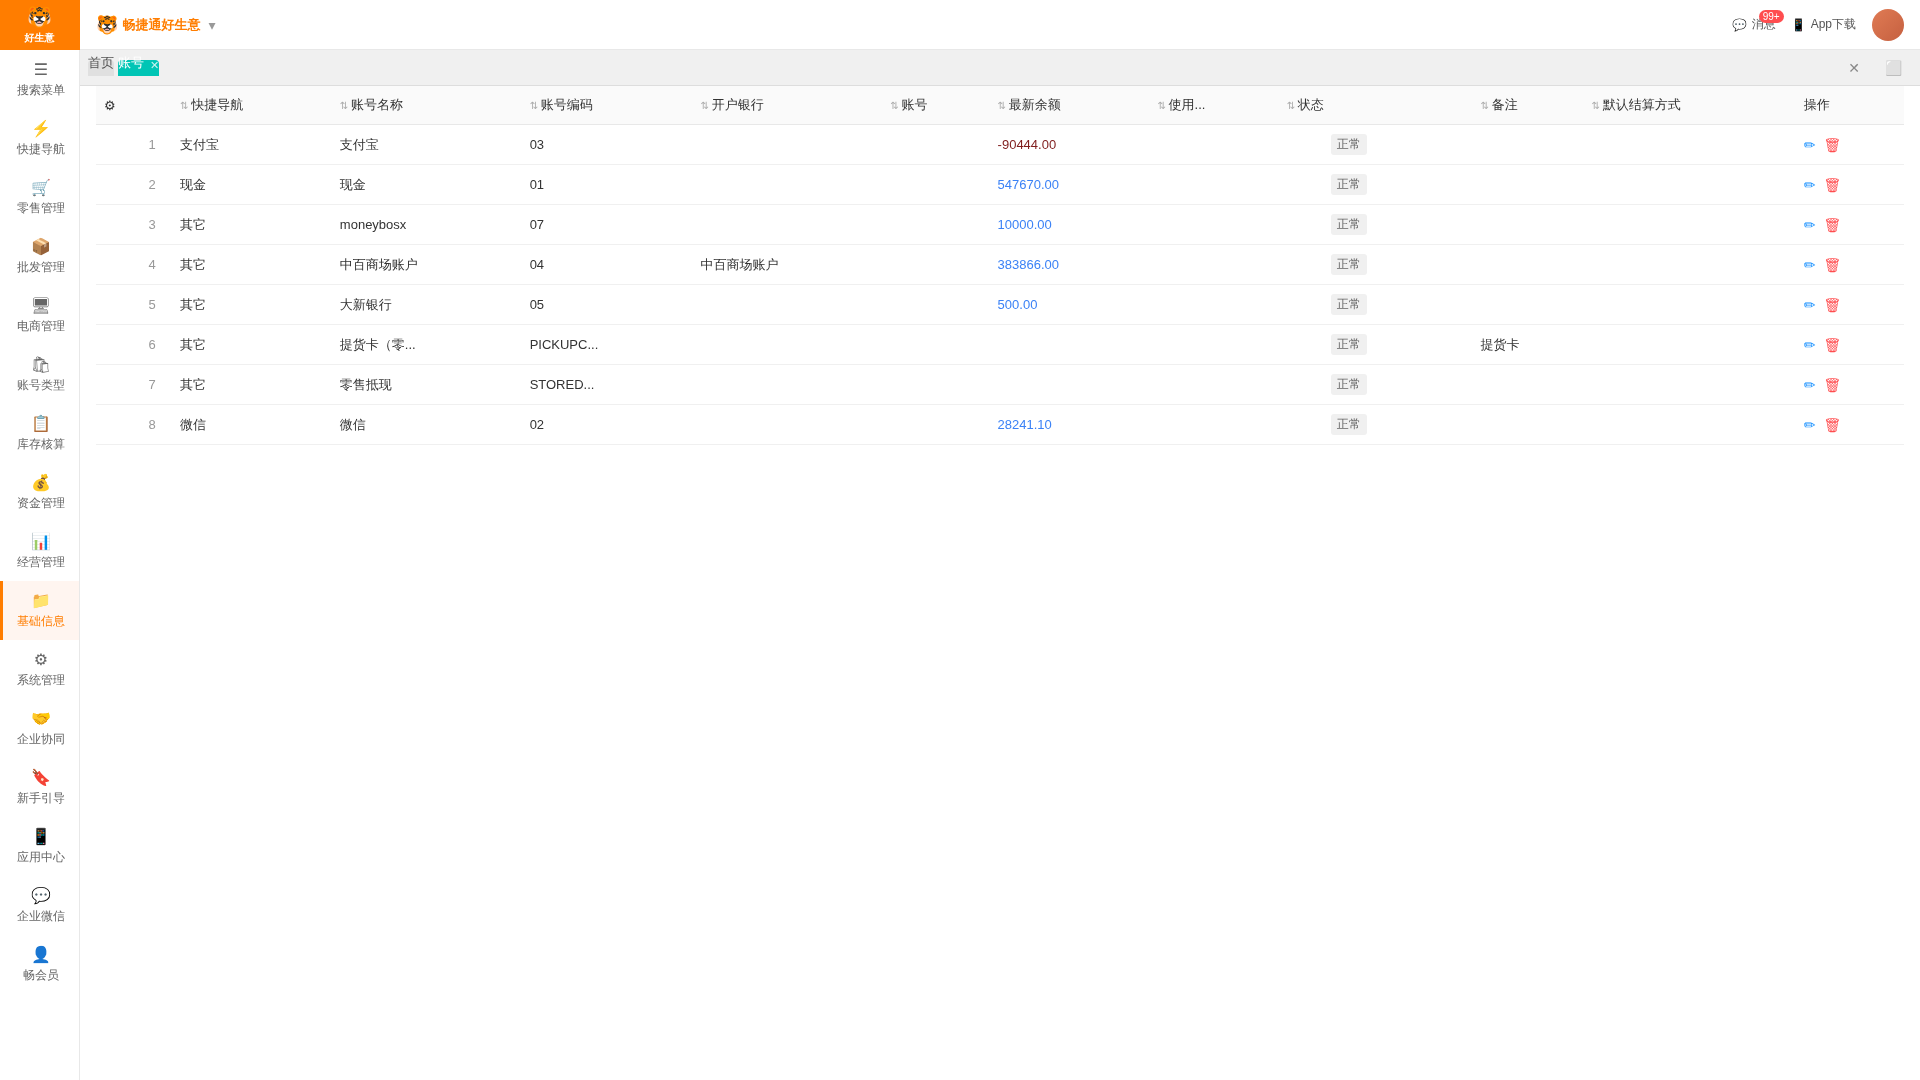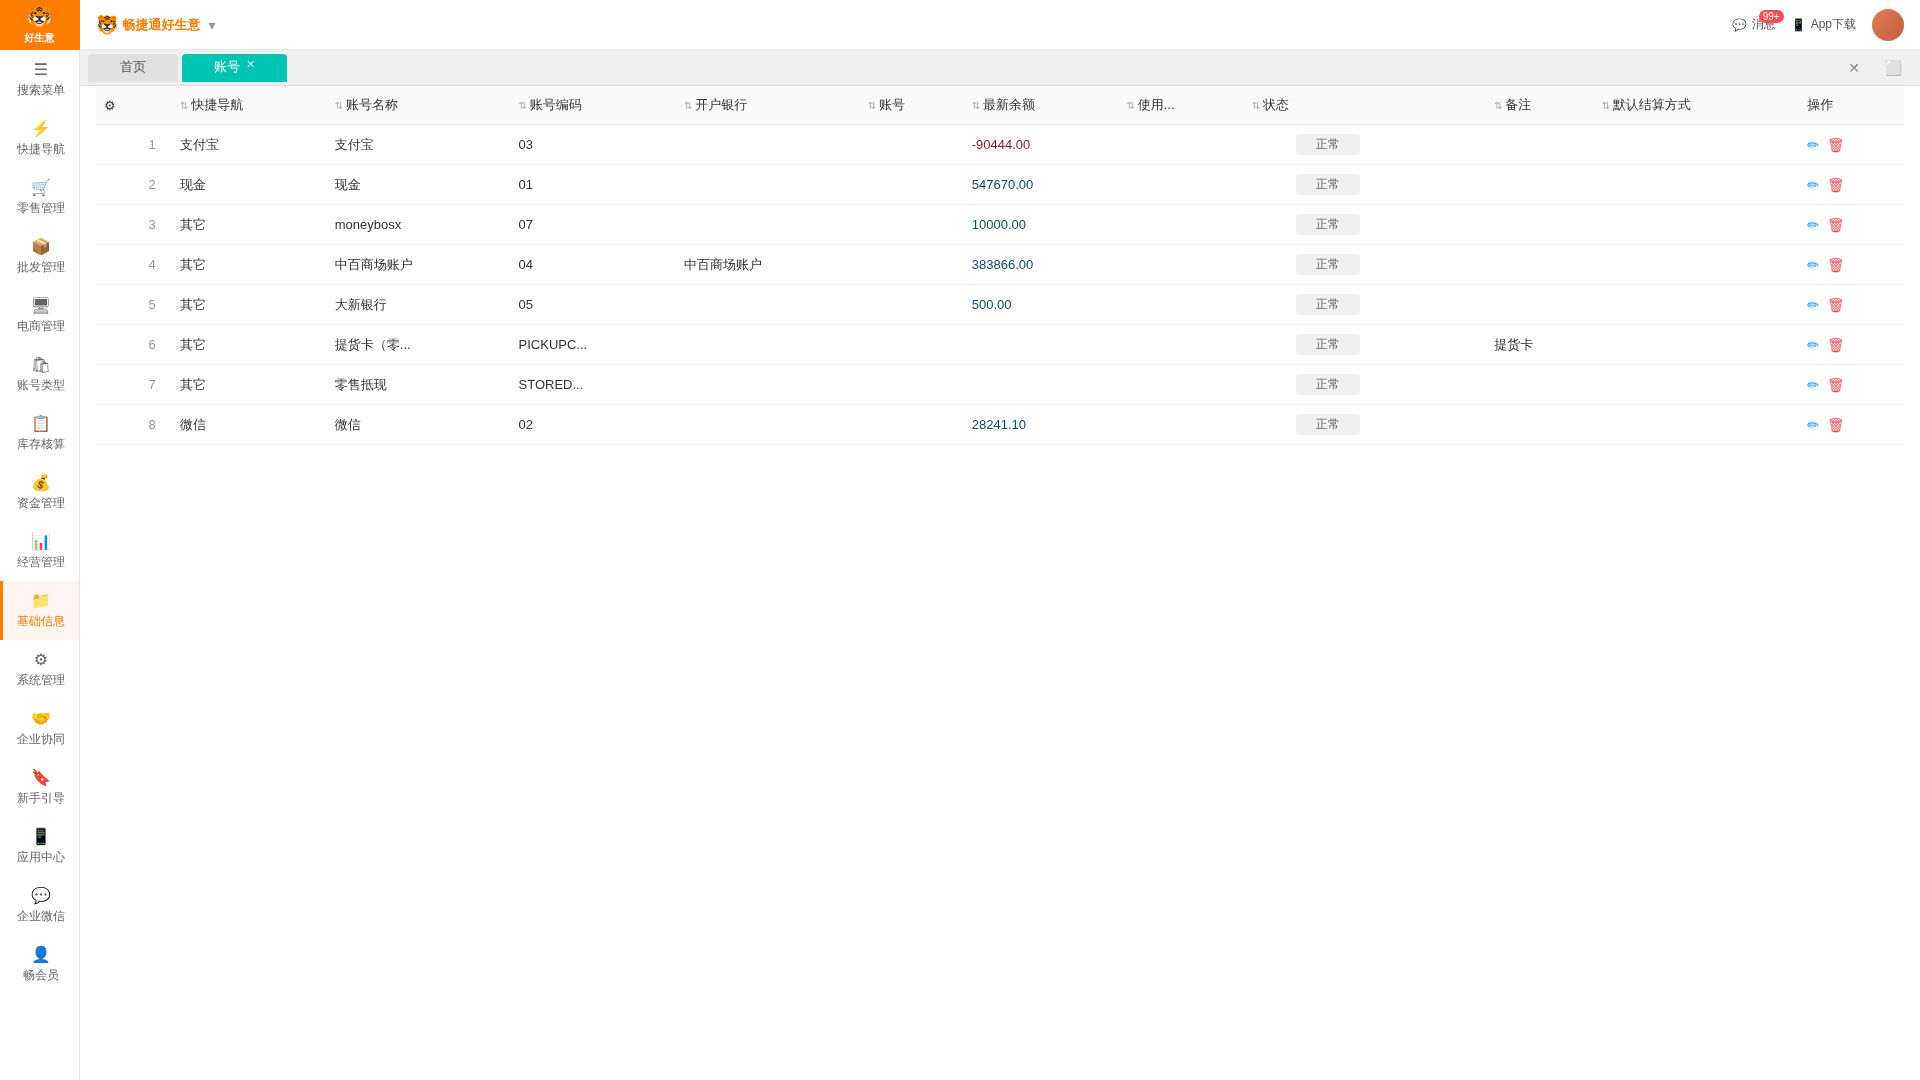--- a/index.html
+++ b/index.html
@@ -80,14 +80,14 @@
       border-bottom: 1px solid #ddd;
     }
     .tab {
-      padding: 4px 32px;
+      padding: 4px 0;
       border-radius: 4px 4px 0 0;
       cursor: pointer;
       font-size: 13px;
       display: flex;
-      align-items: flex-start;
+      align-items: flex-end;
       gap: 6px;
-      height: 28px;
+      height: 16px;
       background: #e0e0e0;
       color: #555;
     }

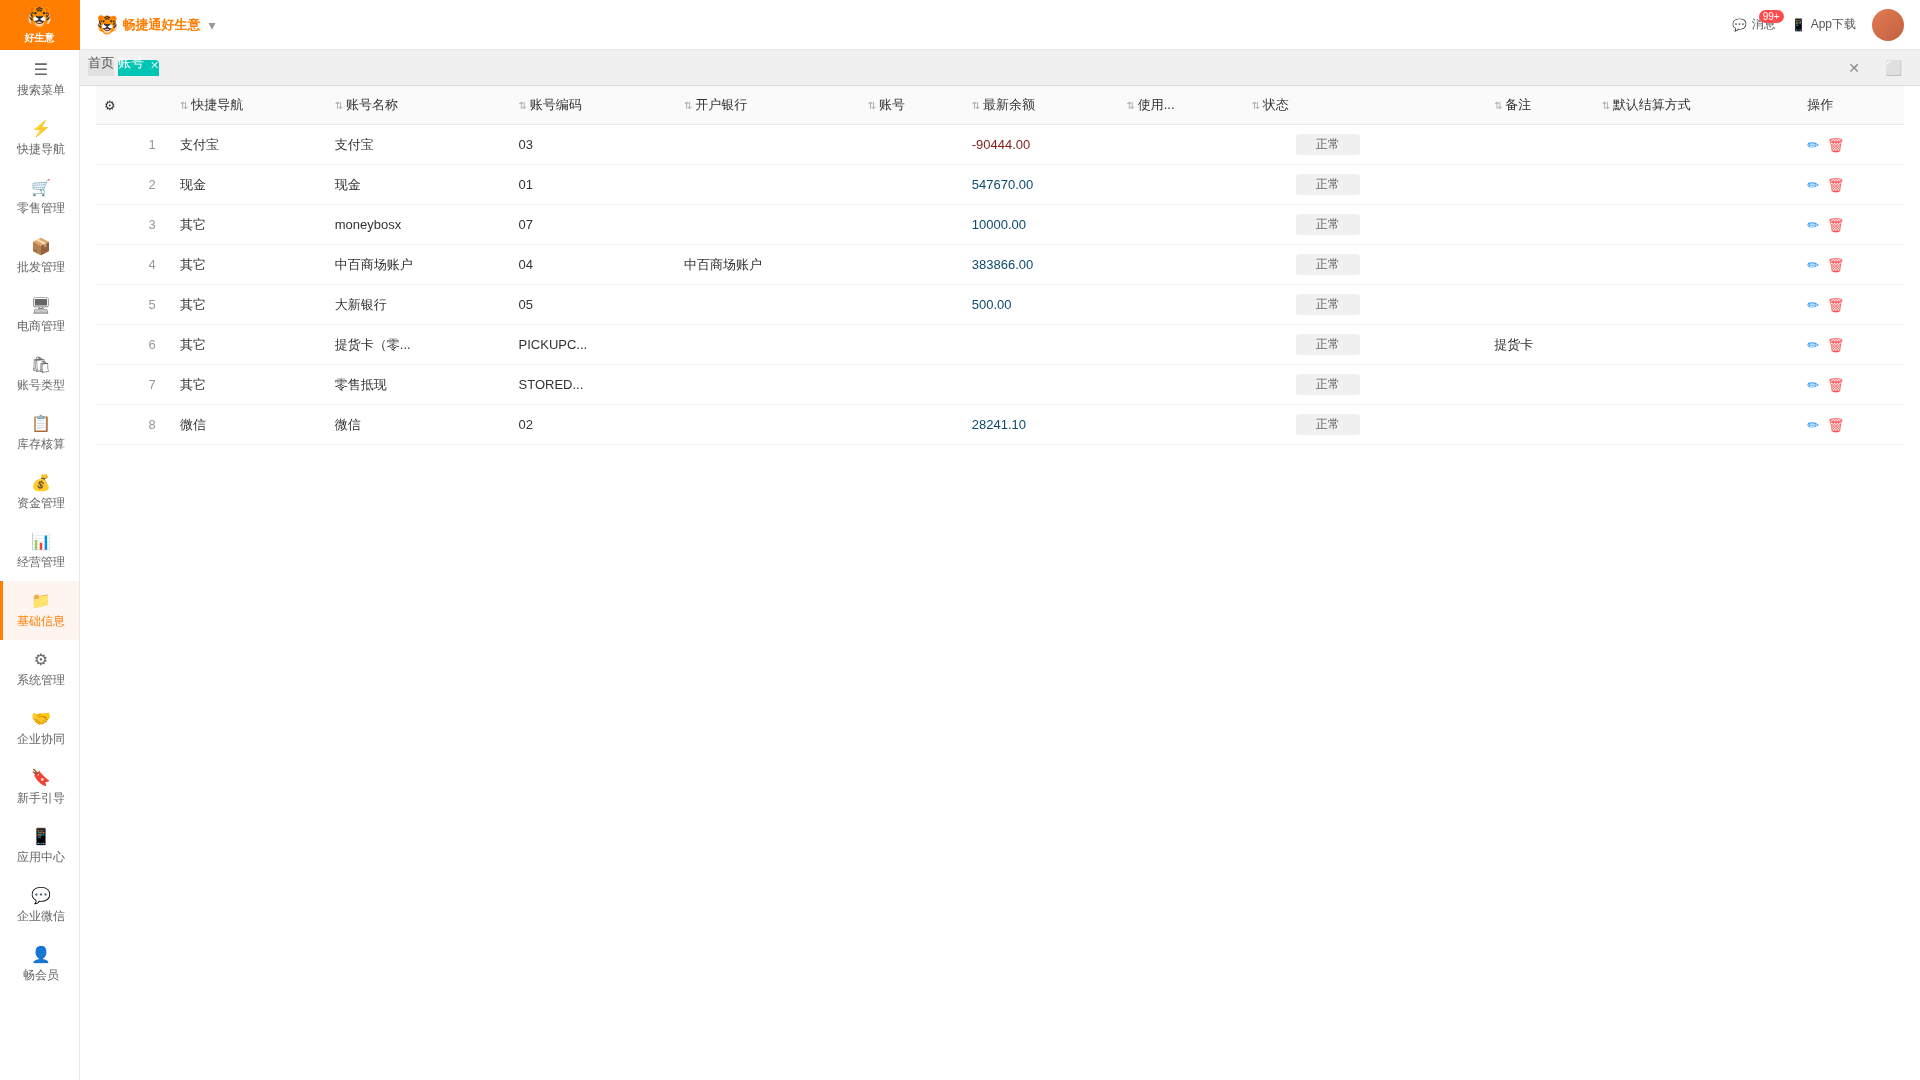--- a/index.html
+++ b/index.html
@@ -175,7 +175,7 @@
     }
     tbody tr { border-bottom: 1px solid #f0f0f0; }
     tbody td { padding: 9px 8px; font-size: 13px; color: #333; }
-    .status-normal { background: #f0f0f0; color: #666; border-radius: 3px; padding: 2px 20px; font-size: 12px; display: inline-block; margin-left: 44px; }
+    .status-normal { background: #f0f0f0; color: #666; border-radius: 3px; padding: 2px 6px; font-size: 12px; display: inline-block; margin-left: 44px; }
     .action-icons { display: flex; gap: 8px; align-items: center; }
     .action-edit { color: #1890ff; cursor: pointer; font-size: 14px; }
     .action-delete { color: #ff4d4f; cursor: pointer; font-size: 14px; }

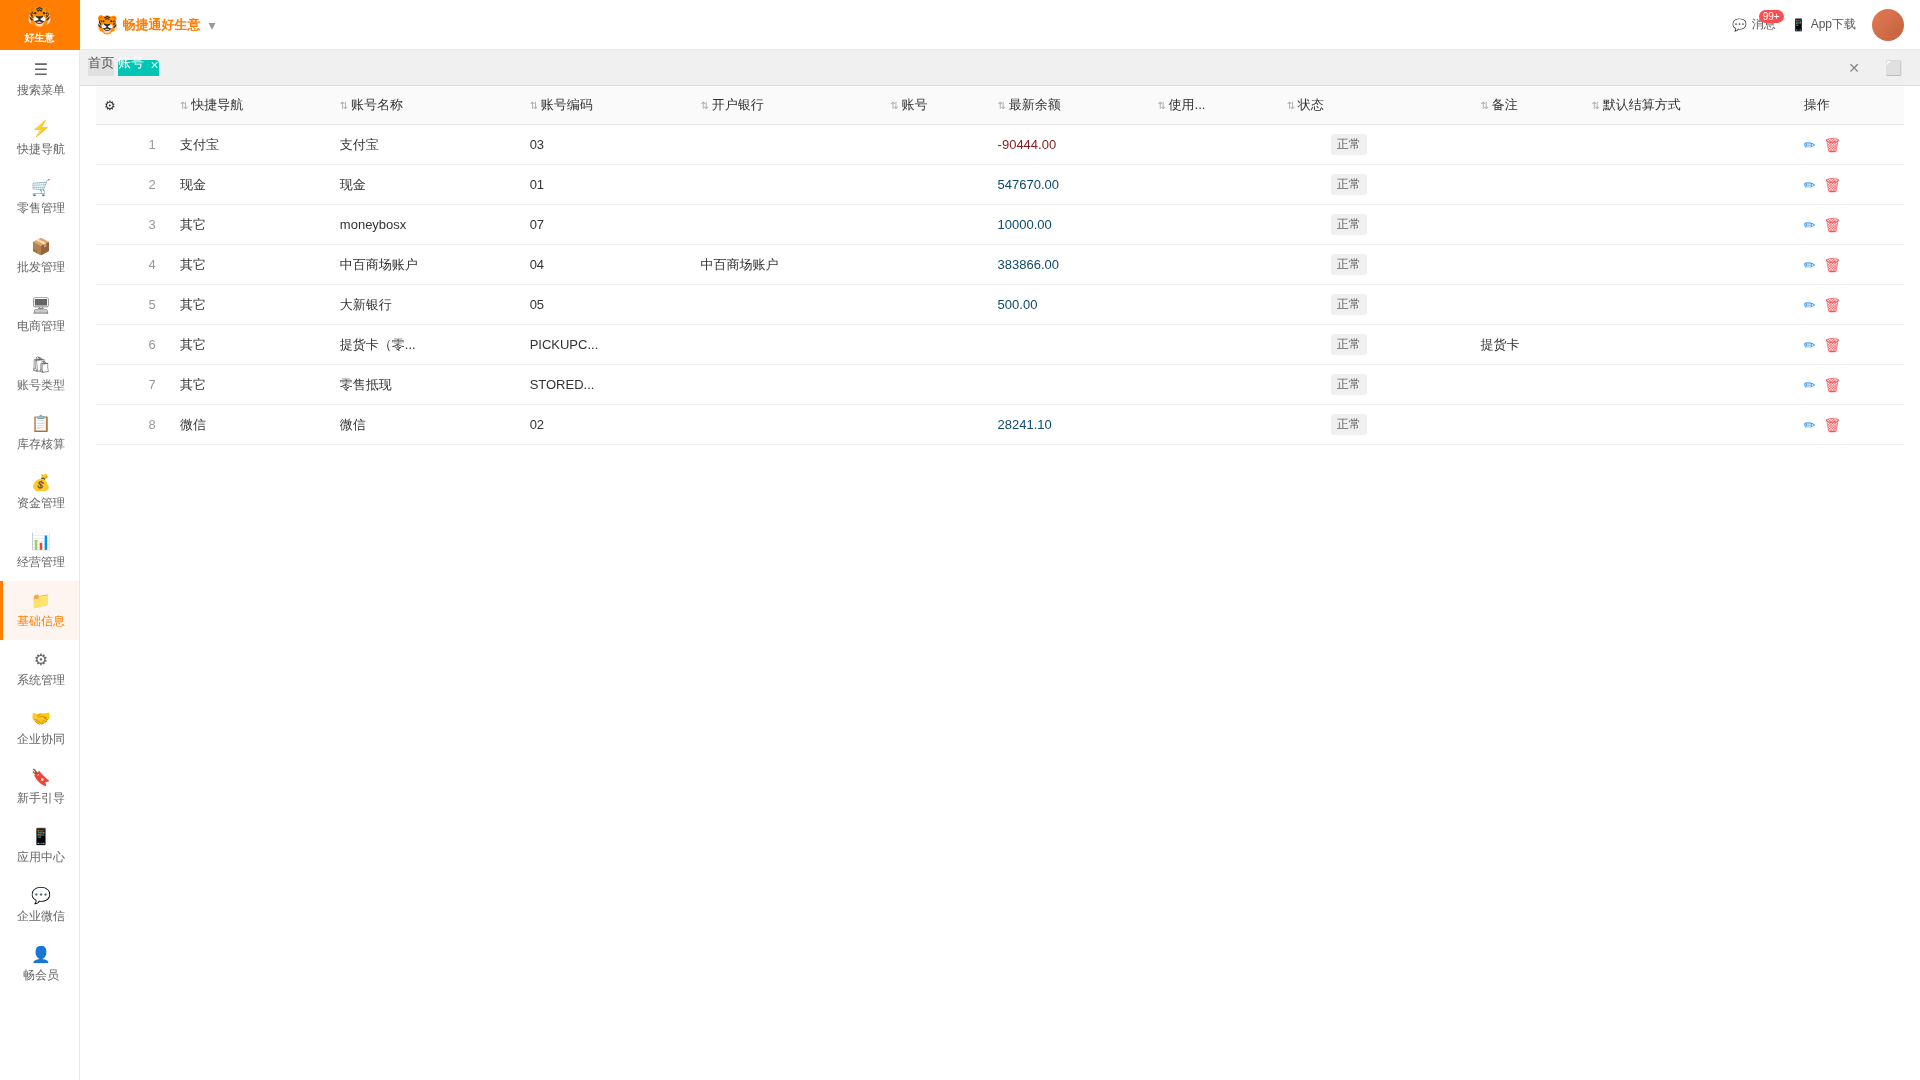--- a/index.html
+++ b/index.html
@@ -233,7 +233,7 @@
     .col-num { width: 40px; text-align: center; color: #999; }
     .col-settings { width: 36px; }
     .negative { color: #7f1d1d; margin-left: 33px; }
-    .positive { color: #0c4a6e; }
+    .positive { color: #3b82f6; }
   </style>
 </head>
 <body>

